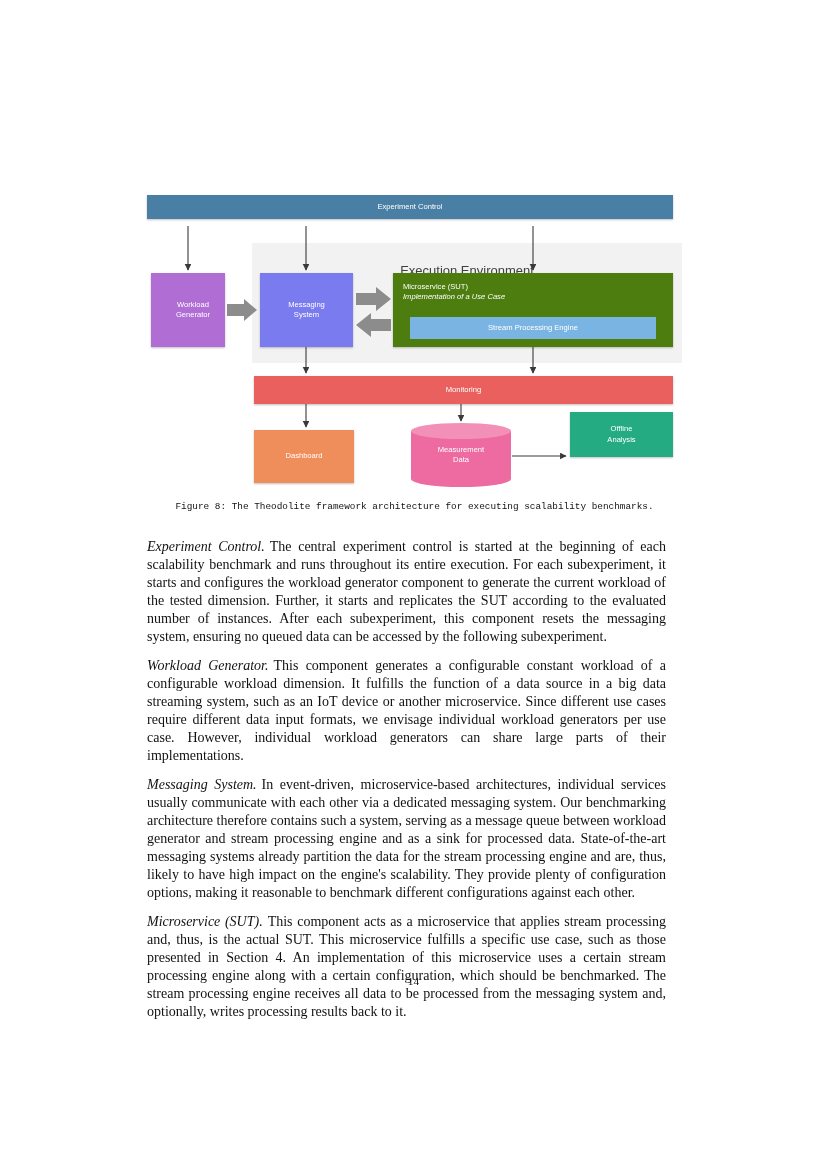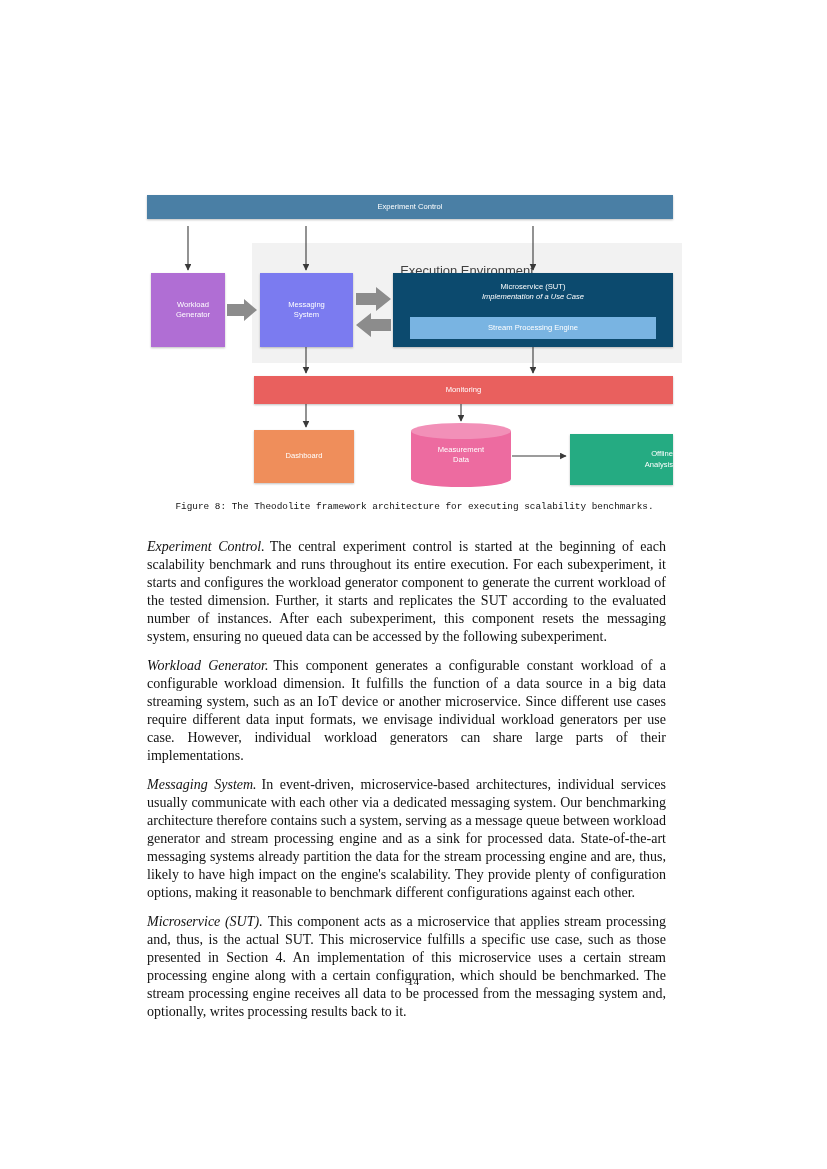--- a/index.html
+++ b/index.html
@@ -76,7 +76,7 @@
   .n-experiment { background: #4a7fa5; }
   .n-workload   { background: #b06ed4; padding-left: 10px; }
   .n-messaging  { background: #7b7bf0; }
-  .n-micro      { background: #0c4a6e; align-items: center; justify-content: flex-start; padding-top: 9px; }
+  .n-micro      { background: #4d7c0f; align-items: flex-start; justify-content: flex-start; padding-top: 9px; padding-left: 10px; }
   .n-monitoring { background: #e9605e; }
   .n-dashboard  { background: #ef8e5b; }
   .n-offline    { background: #25ab82; }

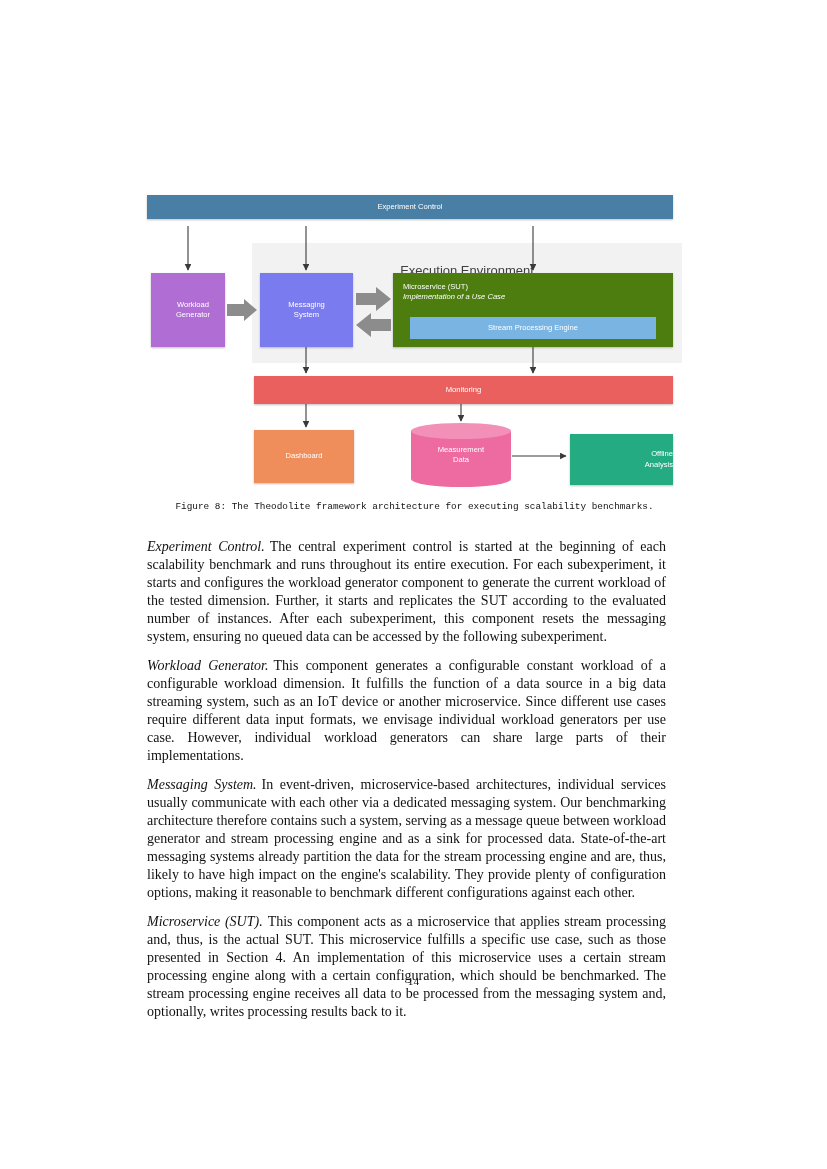--- a/index.html
+++ b/index.html
@@ -248,7 +248,7 @@
         </div>
       </div>
 
-      <div class="node n-offline" style="left:423px; top:239px; width:103px; height:51px;align-items:flex-end;">
+      <div class="node n-offline" style="left:423px; top:217px; width:103px; height:45px;">
         <span>Offline</span>
         <span>Analysis</span>
       </div>

